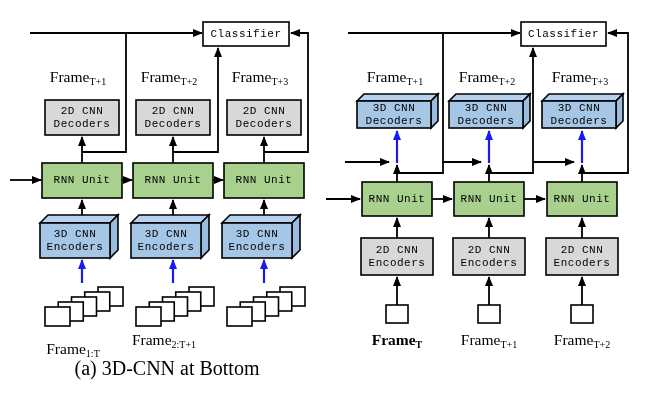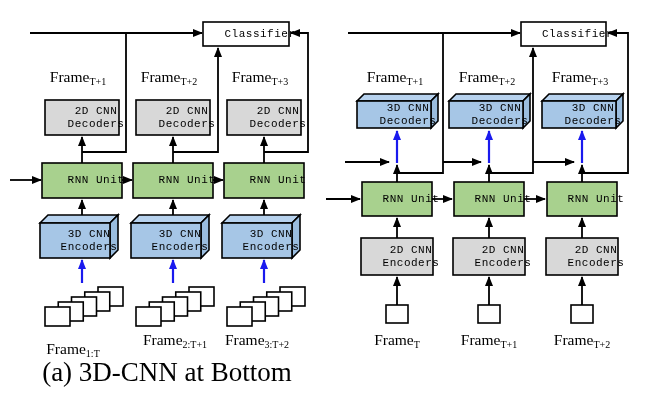--- a/index.html
+++ b/index.html
@@ -21,7 +21,7 @@
   
   .btxt{position:absolute;display:flex;flex-direction:column;align-items:center;justify-content:center;
         text-align:center;font-family:"Liberation Mono","DejaVu Sans Mono",monospace;
-        font-size:11px;letter-spacing:0.5px;line-height:12.5px;color:#000;white-space:nowrap;pointer-events:none;padding-left:14px;}
+        font-size:11px;letter-spacing:0.5px;line-height:12.5px;color:#000;white-space:nowrap;pointer-events:none;}
   .flabel{position:absolute;font-family:"Liberation Serif","DejaVu Serif",serif;font-size:15.5px;color:#000;
           white-space:nowrap;transform:translateX(-50%);pointer-events:none;}
   .fsub{font-size:10px;vertical-align:-3px;text-align:right;}

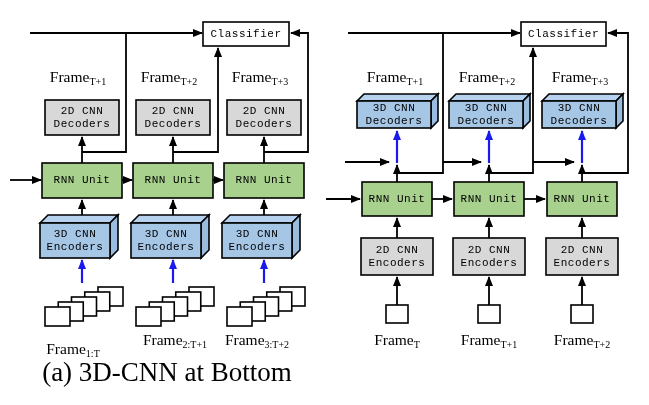--- a/index.html
+++ b/index.html
@@ -213,7 +213,7 @@
 <div class="flabel" style="left:260px;top:68px;"><span>Frame</span><span class="fsub">T+3</span></div>
 
 <div class="flabel" style="left:73px;top:340px;"><span>Frame</span><span class="fsub">1:T</span></div>
-<div class="flabel" style="left:175px;top:331px;"><span>Frame</span><span class="fsub">2:T+1</span></div>
+<div class="flabel" style="left:164px;top:331px;"><span>Frame</span><span class="fsub">2:T+1</span></div>
 <div class="flabel" style="left:257px;top:331px;"><span>Frame</span><span class="fsub">3:T+2</span></div>
 
 <div class="caption" style="left:167px;top:357px;">(a) 3D-CNN at Bottom</div>

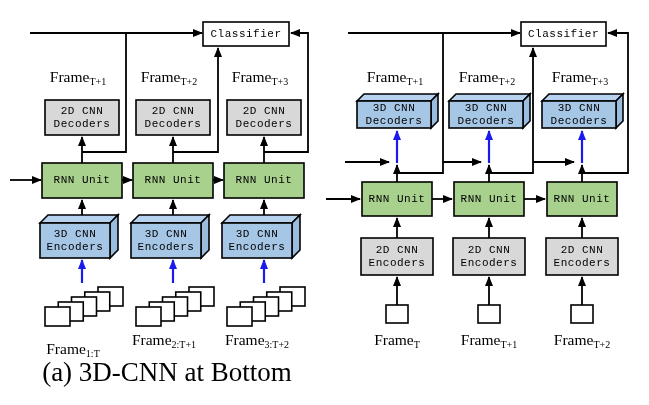--- a/index.html
+++ b/index.html
@@ -214,7 +214,6 @@
 
 <div class="flabel" style="left:73px;top:340px;"><span>Frame</span><span class="fsub">1:T</span></div>
 <div class="flabel" style="left:164px;top:331px;"><span>Frame</span><span class="fsub">2:T+1</span></div>
-<div class="flabel" style="left:257px;top:331px;"><span>Frame</span><span class="fsub">3:T+2</span></div>
 
 <div class="caption" style="left:167px;top:357px;">(a) 3D-CNN at Bottom</div>
 

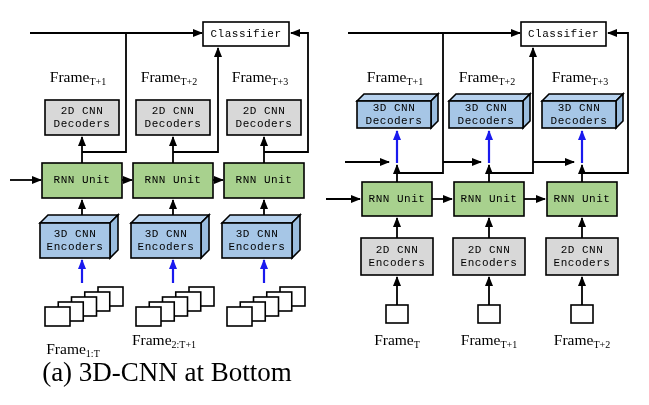--- a/index.html
+++ b/index.html
@@ -261,7 +261,7 @@
 <div class="flabel" style="left:487px;top:68px;"><span>Frame</span><span class="fsub">T+2</span></div>
 <div class="flabel" style="left:580px;top:68px;"><span>Frame</span><span class="fsub">T+3</span></div>
 
-<div class="flabel" style="left:397px;top:331px;"><span>Frame</span><span class="fsub">T</span></div>
+<div class="flabel" style="left:397px;top:331px;font-weight:bold;"><span>Frame</span><span class="fsub">T</span></div>
 <div class="flabel" style="left:489px;top:331px;"><span>Frame</span><span class="fsub">T+1</span></div>
 <div class="flabel" style="left:582px;top:331px;"><span>Frame</span><span class="fsub">T+2</span></div>
 

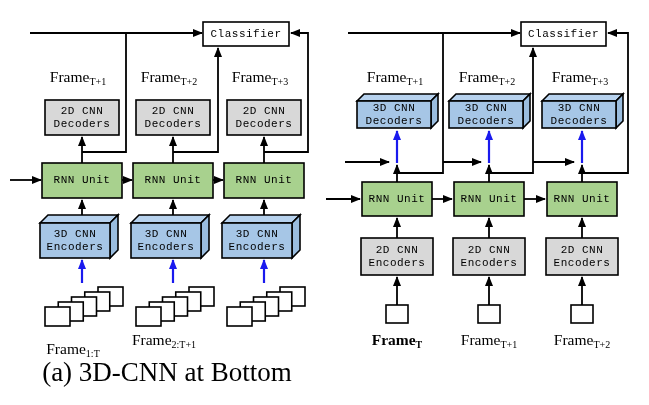--- a/index.html
+++ b/index.html
@@ -25,7 +25,7 @@
   .flabel{position:absolute;font-family:"Liberation Serif","DejaVu Serif",serif;font-size:15.5px;color:#000;
           white-space:nowrap;transform:translateX(-50%);pointer-events:none;}
   .fsub{font-size:10px;vertical-align:-3px;text-align:right;}
-  .caption{position:absolute;font-family:"Liberation Serif","DejaVu Serif",serif;font-size:27px;color:#000;
+  .caption{position:absolute;font-family:"Liberation Serif","DejaVu Serif",serif;font-size:20px;color:#000;
            white-space:nowrap;transform:translateX(-50%);pointer-events:none;}
 </style>
 </head>

